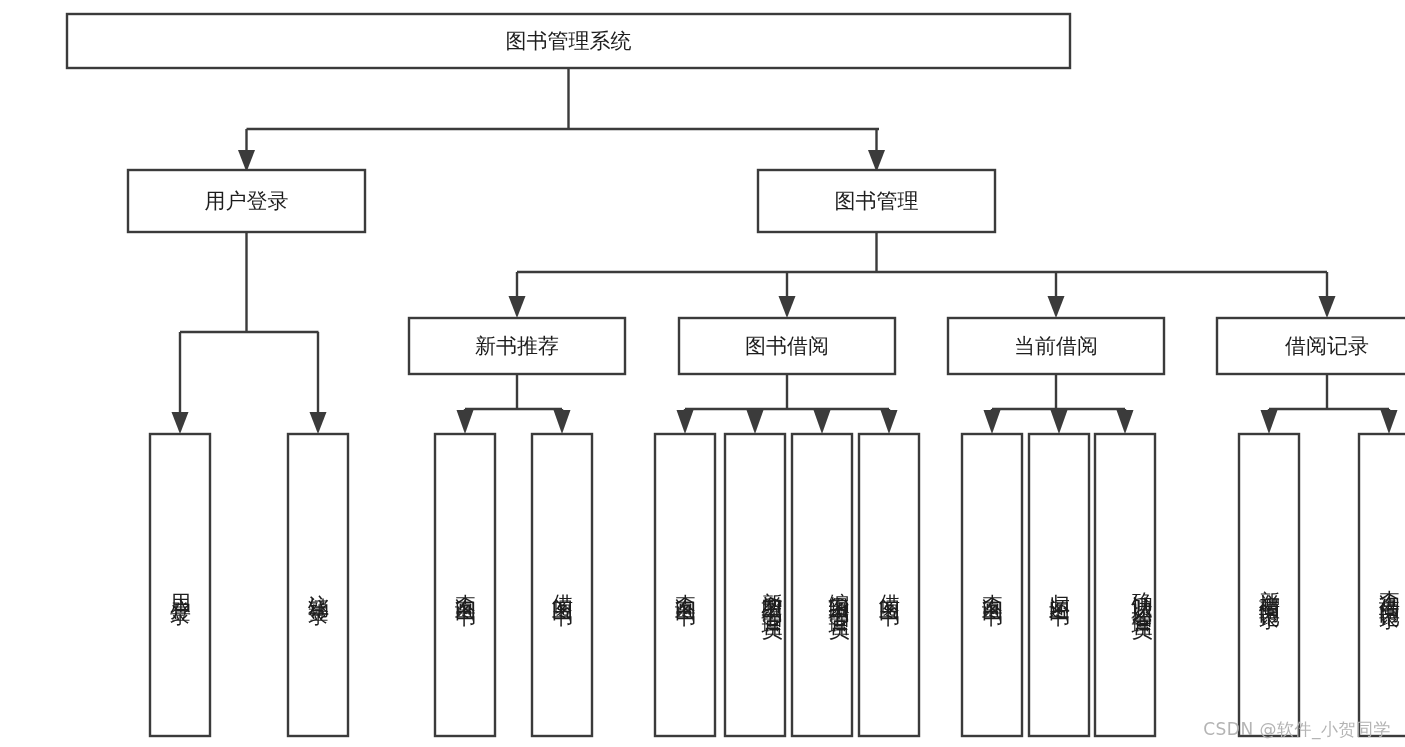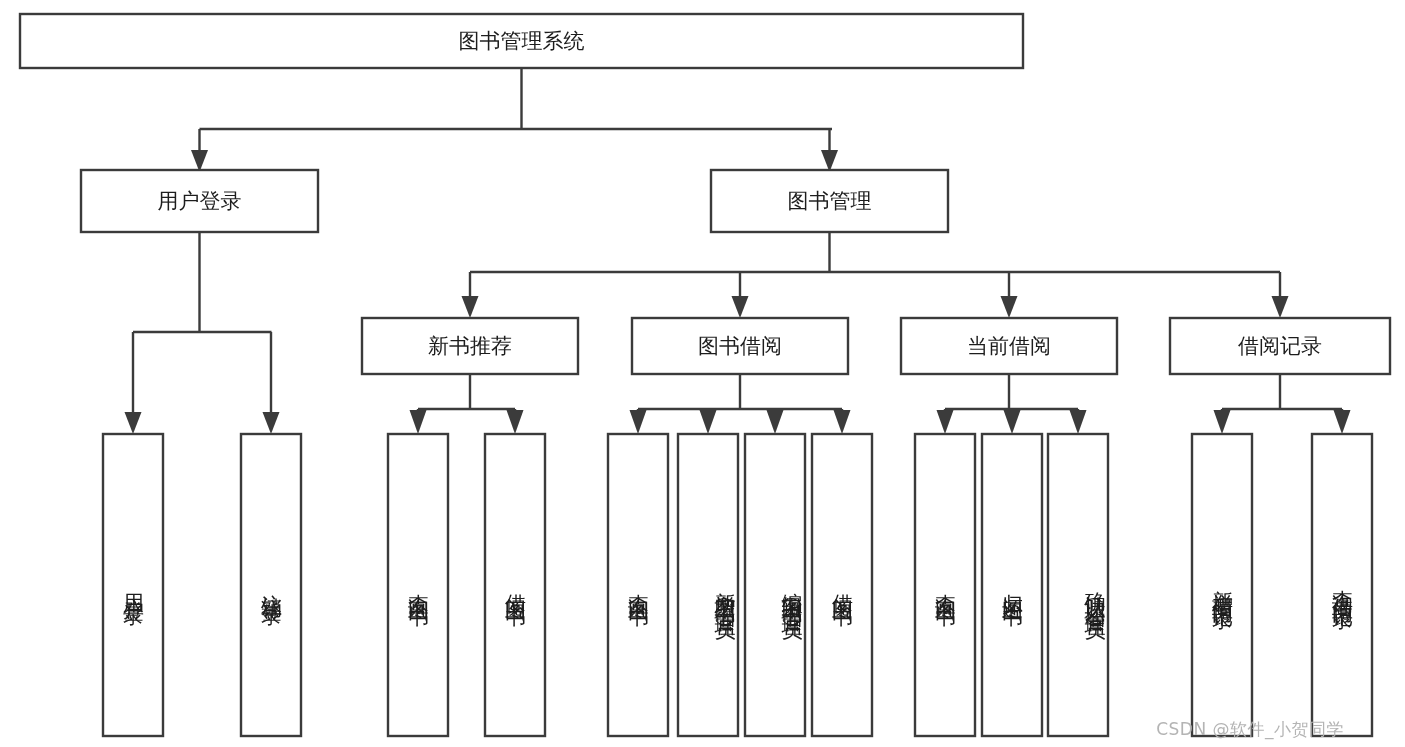--- a/index.html
+++ b/index.html
@@ -18,6 +18,7 @@
     width: 1358px;
     height: 747px;
     background: #ffffff;
+    margin-left: 47px;
   }
   svg.diagram-canvas {
     position: absolute;

